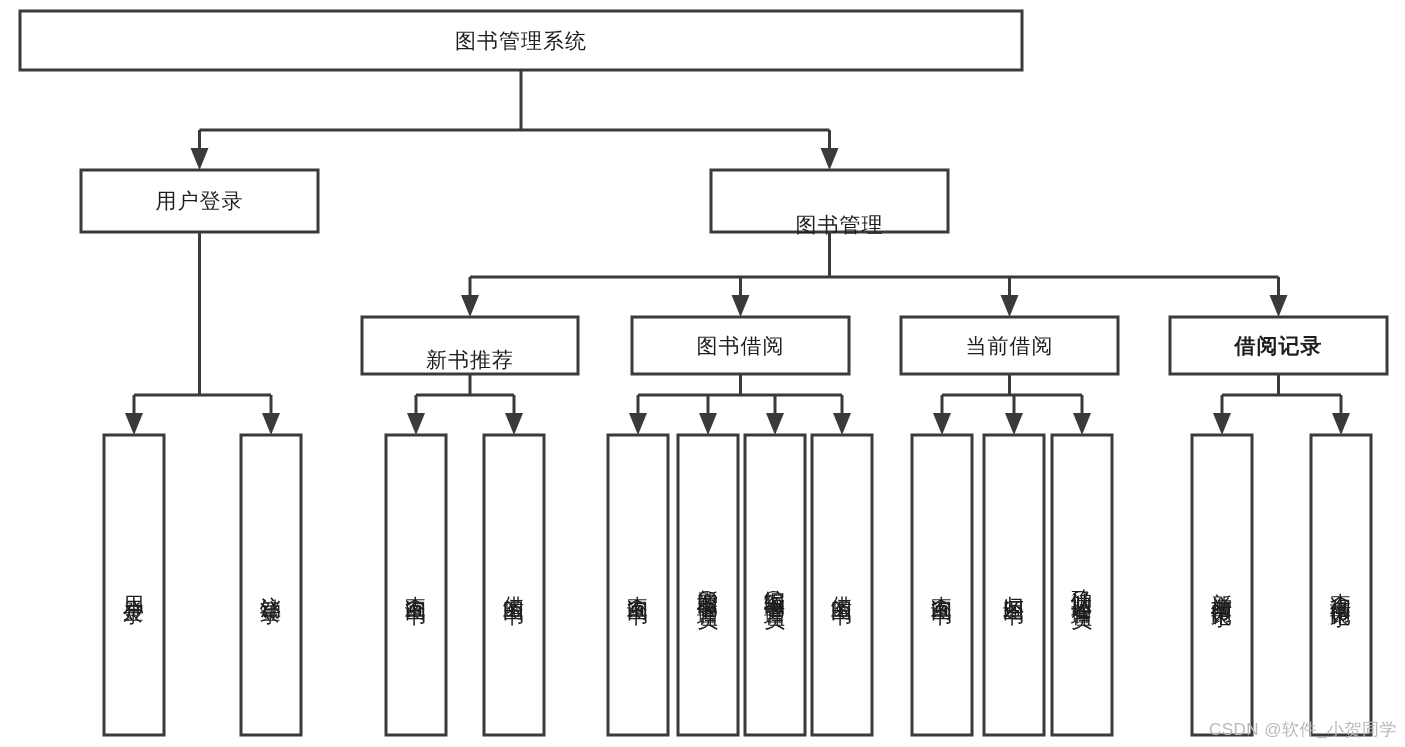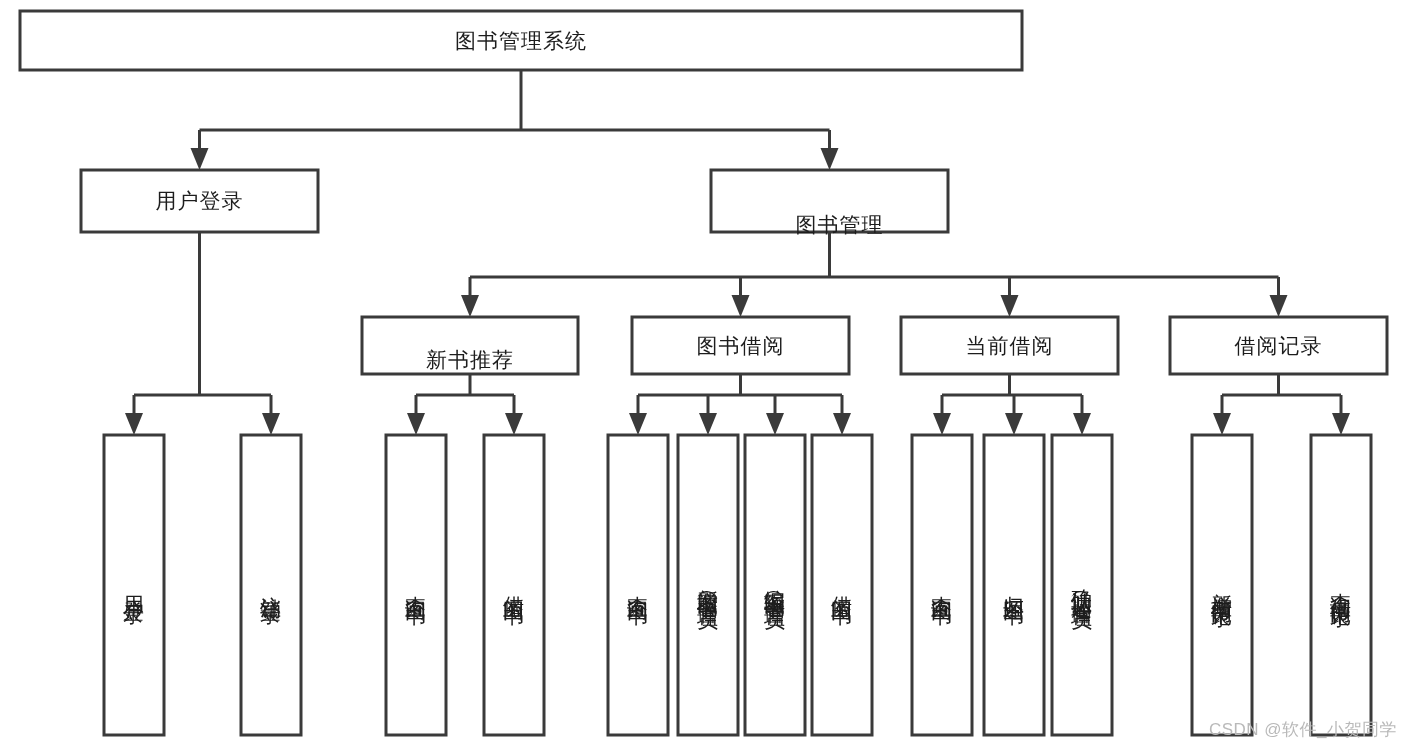--- a/index.html
+++ b/index.html
@@ -165,7 +165,7 @@
       <div class="node-label-h" style="left: 362px; top: 317px; width: 216px; height: 57px; margin-top: 14px;">新书推荐</div>
       <div class="node-label-h" style="left: 632px; top: 317px; width: 217px; height: 57px;">图书借阅</div>
       <div class="node-label-h" style="left: 901px; top: 317px; width: 217px; height: 57px; text-align: right;">当前借阅</div>
-      <div class="node-label-h" style="left: 1170px; top: 317px; width: 217px; height: 57px;">借阅记录</div>
+      <div class="node-label-h" style="left: 1170px; top: 317px; width: 217px; height: 57px; font-weight: bold;">借阅记录</div>
       <div class="node-label-v" style="left: 104px; top: 435px; width: 60px; height: 300px;">用户登录</div>
       <div class="node-label-v" style="left: 241px; top: 435px; width: 60px; height: 300px;">注销登录</div>
       <div class="node-label-v" style="left: 386px; top: 435px; width: 60px; height: 300px;">查询图书</div>

